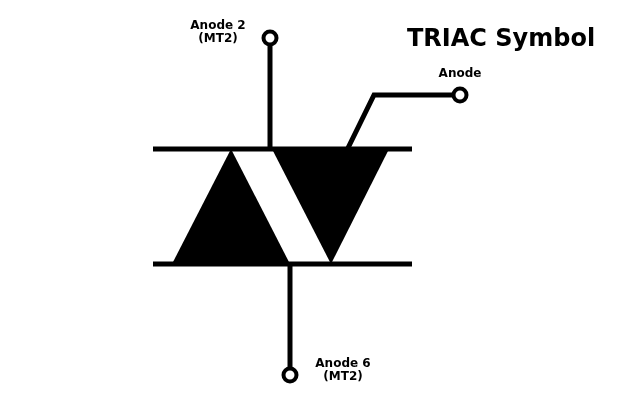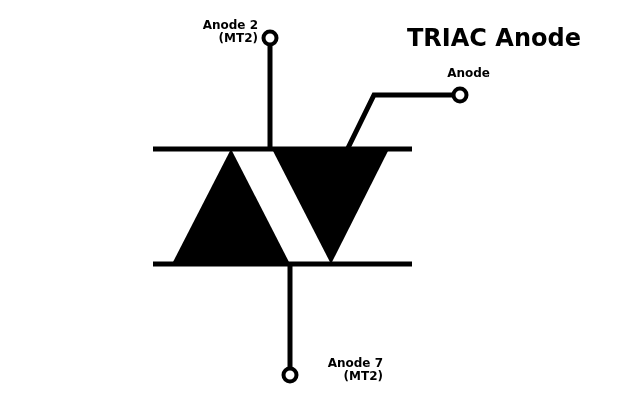--- a/index.html
+++ b/index.html
@@ -5,7 +5,7 @@
     html, body { margin: 0; padding: 0; background: #ffffff; }
     body { width: 620px; height: 413px; position: relative; overflow: hidden; font-family: "DejaVu Sans", sans-serif; }
     svg { position: absolute; left: 0; top: 0; }
-    .lbl { position: absolute; color: #000; font-weight: bold; text-align: right; line-height: 13px; font-size: 12px; }
+    .lbl { position: absolute; color: #000; font-weight: bold; text-align: center; line-height: 13px; font-size: 12px; }
     .title { position: absolute; font-weight: bold; font-size: 24px; color: #000; white-space: nowrap; }
   </style>
 </head>

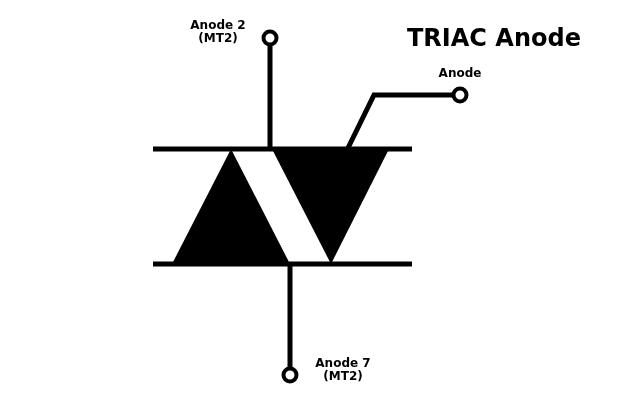--- a/index.html
+++ b/index.html
@@ -11,7 +11,7 @@
 </head>
 <body>
 
-<div class="title" style="left:407px; top:24px;">TRIAC Anode</div>
+<div class="title" style="left:407px; top:24px;">TRIAC Symbol</div>
 
 <div class="lbl" style="left:178px; top:19px; width:80px;">
   <div>Anode 2</div>

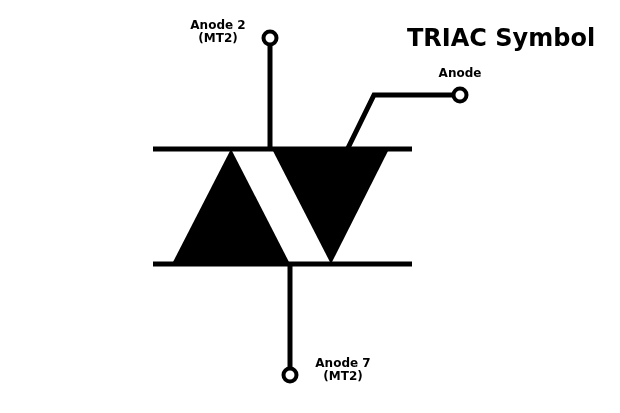--- a/index.html
+++ b/index.html
@@ -21,7 +21,7 @@
 <div class="lbl" style="left:430px; top:67px; width:60px;">Anode</div>
 
 <div class="lbl" style="left:303px; top:357px; width:80px;">
-  <div>Anode 7</div>
+  <div>Anode 6</div>
   <div>(MT2)</div>
 </div>
 

